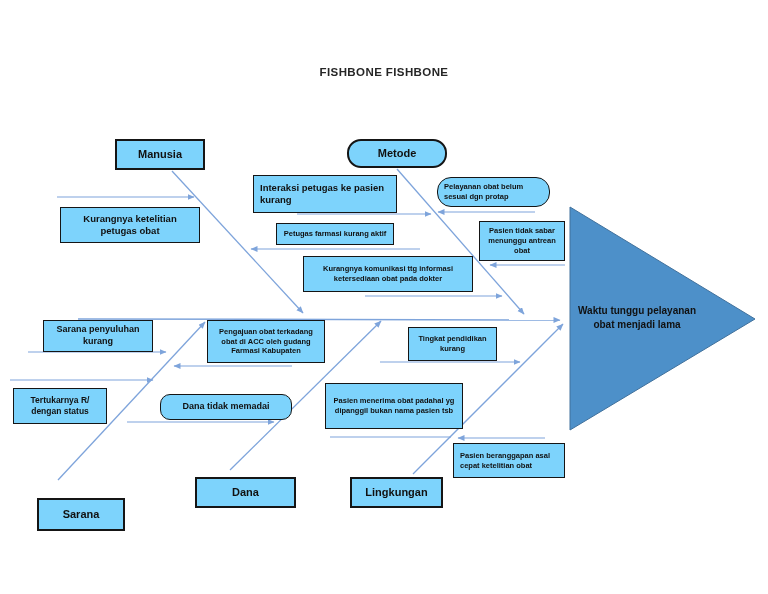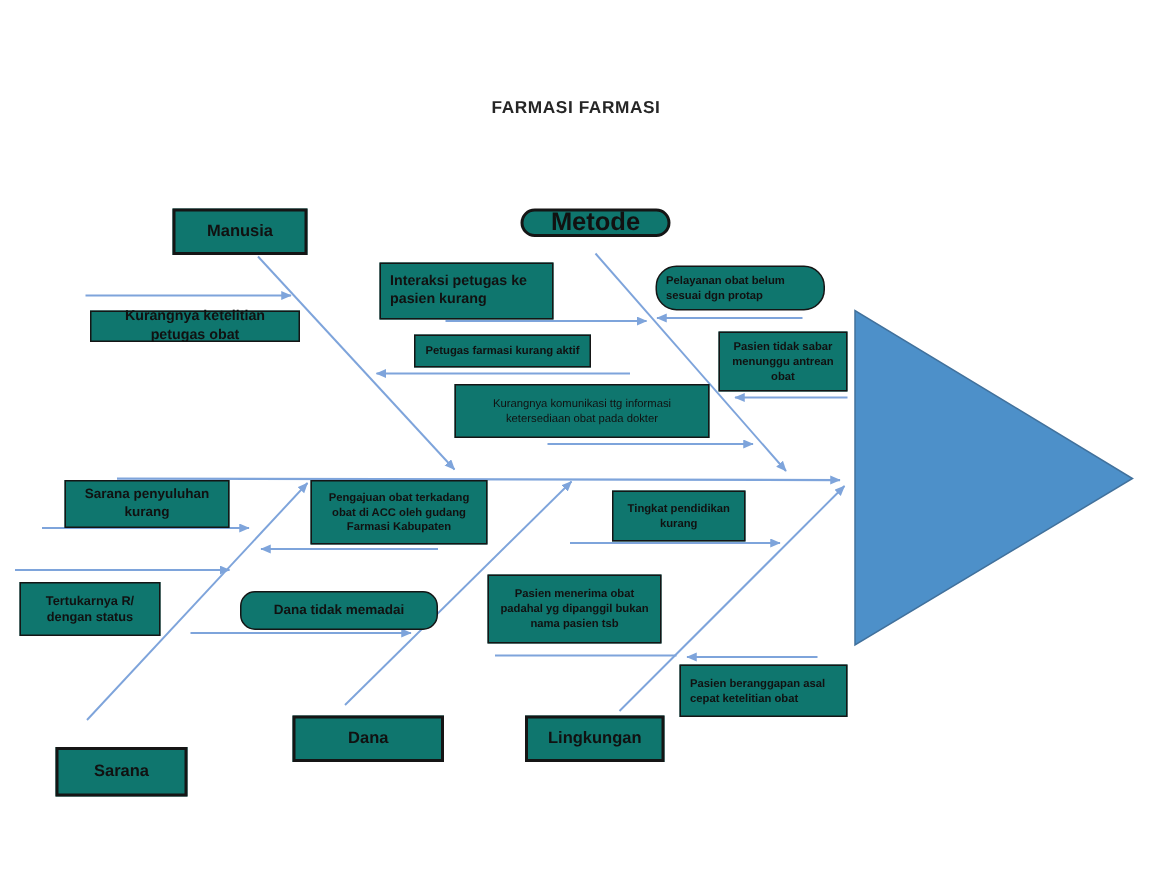--- a/index.html
+++ b/index.html
@@ -28,7 +28,7 @@
 <body>
 
 <div class="canvas">
-  <div class="title">FARMASI FARMASI</div>
+  <div class="title">FISHBONE FISHBONE</div>
 
   <svg class="lines" id="lines-layer" viewBox="0 0 768 594" xmlns="http://www.w3.org/2000/svg">
     <defs>

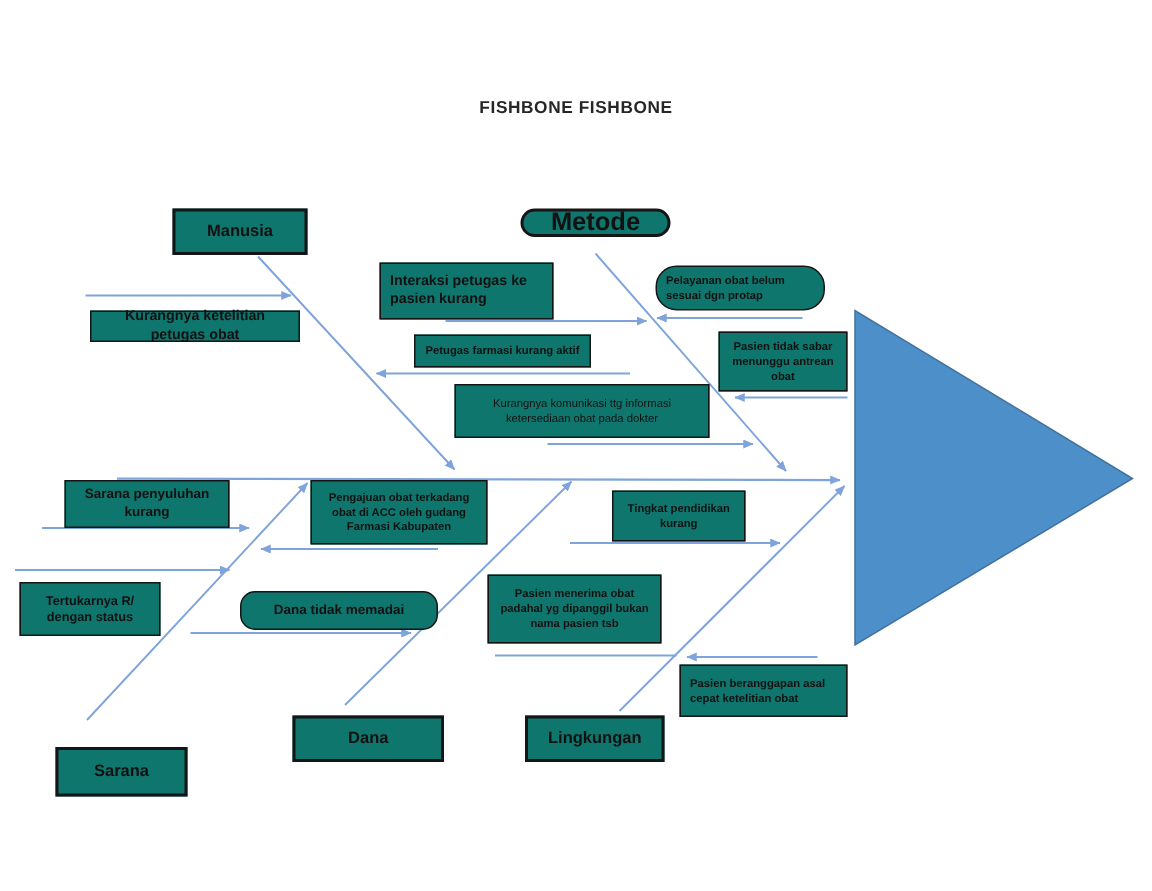--- a/index.html
+++ b/index.html
@@ -13,7 +13,7 @@
   }
   svg.lines{position:absolute;left:0;top:0;width:768px;height:594px;}
   .box{
-    position:absolute;background:#0f766e;border:1.5px solid #151515;
+    position:absolute;background:#7dd3fc;border:1.5px solid #151515;
     box-sizing:border-box;display:flex;align-items:center;justify-content:center;
     text-align:center;line-height:1.3;padding:0 3px;color:#111;
   }

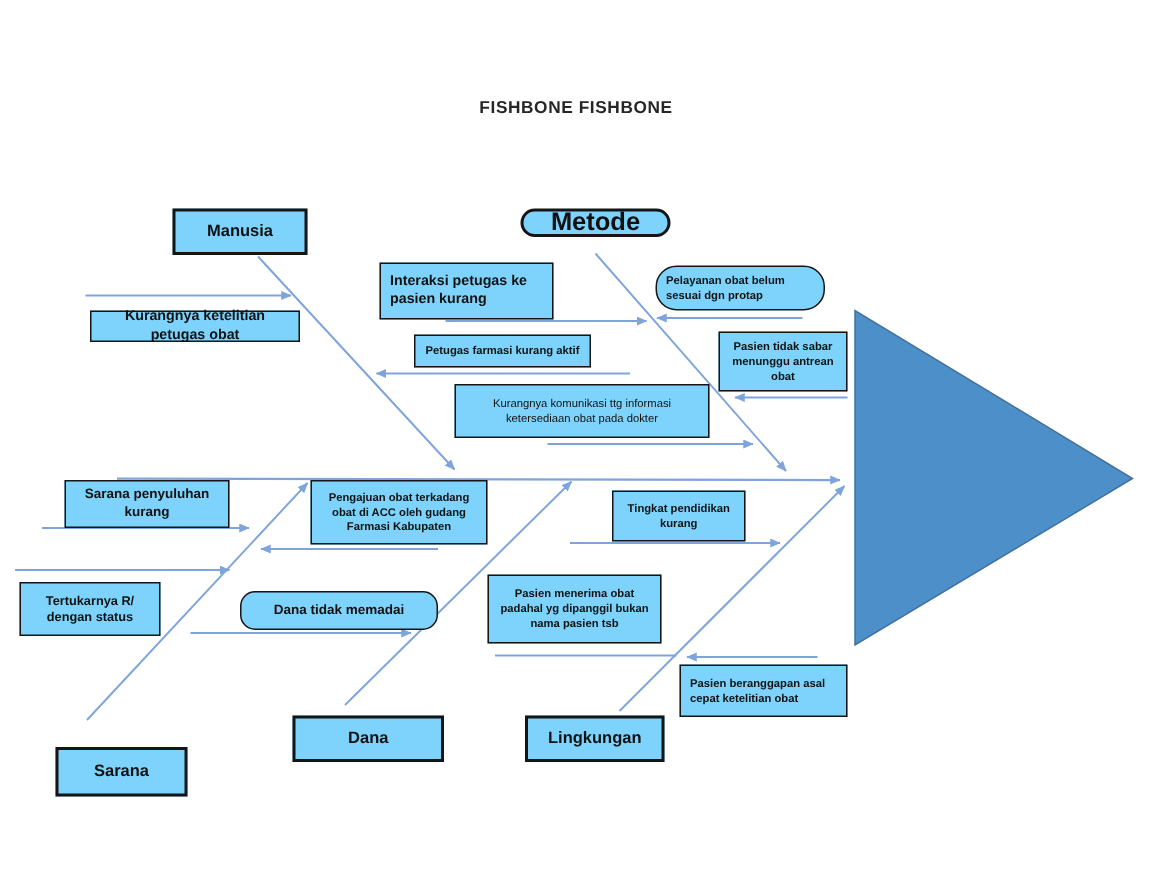--- a/index.html
+++ b/index.html
@@ -62,7 +62,7 @@
 
   <div id="boxes-layer">
       <div class="box cat" style="left: 115px; top: 139px; width: 90px; height: 31px; font-size: 11px; font-weight: 600; border-color: rgb(21, 21, 21);">Manusia</div>
-      <div class="box cat" style="left: 347px; top: 139px; width: 100px; height: 19px; font-size: 17px; font-weight: 600; border-color: rgb(21, 21, 21); border-radius: 14px;">Metode</div>
+      <div class="box cat" style="left: 347px; top: 139px; width: 100px; height: 29px; font-size: 11px; font-weight: 600; border-color: rgb(21, 21, 21); border-radius: 14px;">Metode</div>
       <div class="box cat" style="left: 37px; top: 498px; width: 88px; height: 33px; font-size: 11px; font-weight: 600; border-color: rgb(21, 21, 21);">Sarana</div>
       <div class="box cat" style="left: 195px; top: 477px; width: 101px; height: 31px; font-size: 11px; font-weight: 600; border-color: rgb(21, 21, 21);">Dana</div>
       <div class="box cat" style="left: 350px; top: 477px; width: 93px; height: 31px; font-size: 11px; font-weight: 600; border-color: rgb(21, 21, 21);">Lingkungan</div>

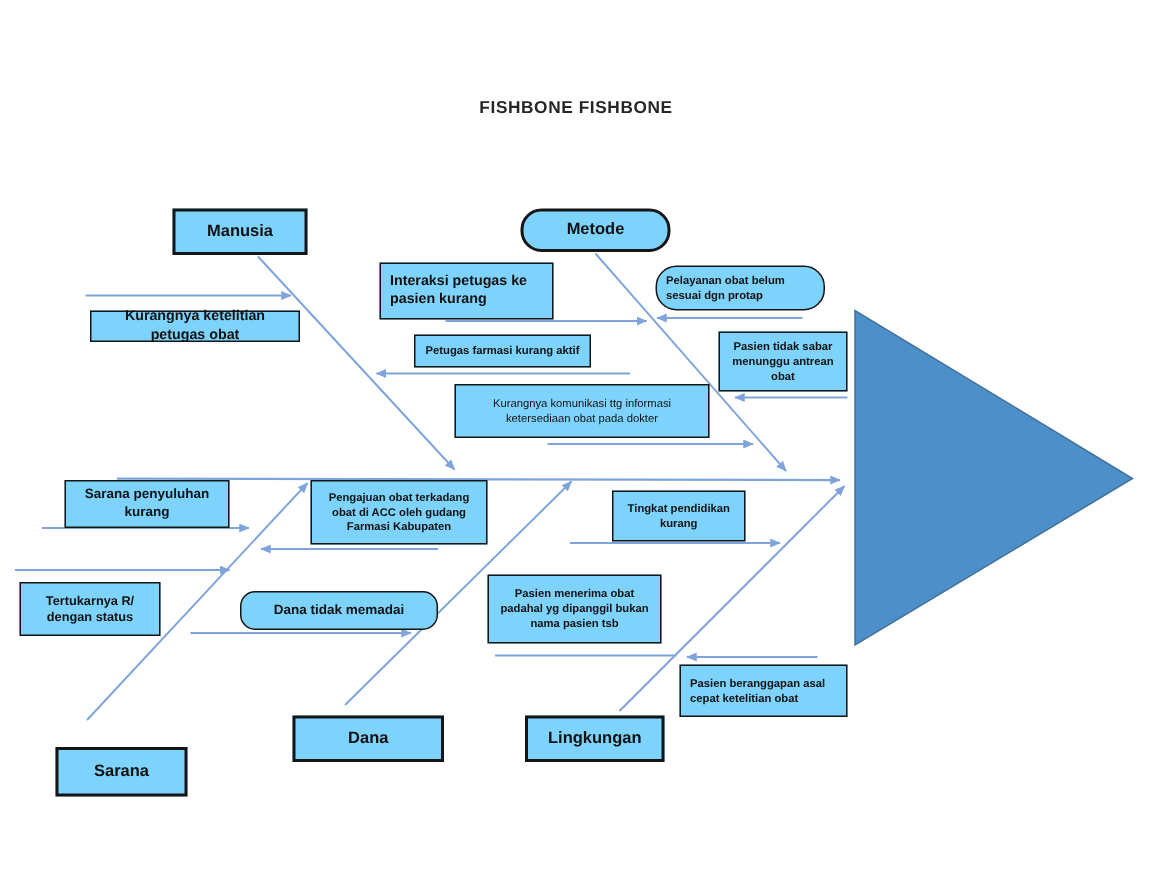--- a/index.html
+++ b/index.html
@@ -67,7 +67,7 @@
       <div class="box cat" style="left: 195px; top: 477px; width: 101px; height: 31px; font-size: 11px; font-weight: 600; border-color: rgb(21, 21, 21);">Dana</div>
       <div class="box cat" style="left: 350px; top: 477px; width: 93px; height: 31px; font-size: 11px; font-weight: 600; border-color: rgb(21, 21, 21);">Lingkungan</div>
       <div class="box" style="left: 60px; top: 207px; width: 140px; height: 21px; font-size: 9.5px; font-weight: 600; border-color: rgb(21, 21, 21);">Kurangnya ketelitian petugas obat</div>
-      <div class="box left" style="left: 253px; top: 175px; width: 116px; height: 38px; font-size: 9.5px; font-weight: 600; border-color: rgb(21, 21, 21);">Interaksi petugas ke pasien kurang</div>
+      <div class="box left" style="left: 253px; top: 175px; width: 144px; height: 38px; font-size: 9.5px; font-weight: 600; border-color: rgb(21, 21, 21);">Interaksi petugas ke pasien kurang</div>
       <div class="box" style="left: 276px; top: 223px; width: 118px; height: 22px; font-size: 7.5px; font-weight: 700; white-space: nowrap; border-color: rgb(21, 21, 21);">Petugas farmasi kurang aktif</div>
       <div class="box left" style="left: 437px; top: 177px; width: 113px; height: 30px; font-size: 7.5px; font-weight: 700; border-color: rgb(21, 21, 21); border-radius: 14px;">Pelayanan obat belum sesuai dgn protap</div>
       <div class="box" style="left: 479px; top: 221px; width: 86px; height: 40px; font-size: 7.5px; font-weight: 700; border-color: rgb(21, 21, 21);">Pasien tidak sabar menunggu antrean obat</div>

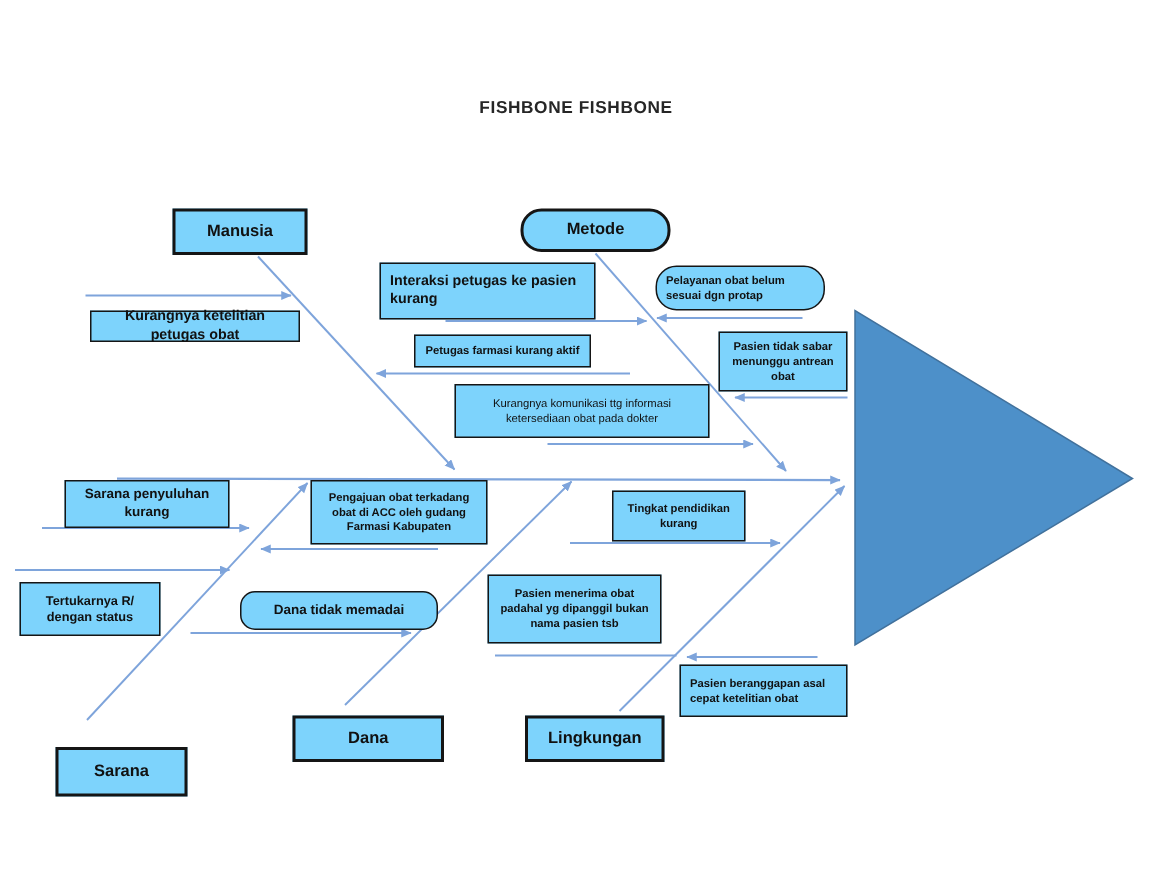--- a/index.html
+++ b/index.html
@@ -66,7 +66,7 @@
       <div class="box cat" style="left: 37px; top: 498px; width: 88px; height: 33px; font-size: 11px; font-weight: 600; border-color: rgb(21, 21, 21);">Sarana</div>
       <div class="box cat" style="left: 195px; top: 477px; width: 101px; height: 31px; font-size: 11px; font-weight: 600; border-color: rgb(21, 21, 21);">Dana</div>
       <div class="box cat" style="left: 350px; top: 477px; width: 93px; height: 31px; font-size: 11px; font-weight: 600; border-color: rgb(21, 21, 21);">Lingkungan</div>
-      <div class="box" style="left: 60px; top: 207px; width: 140px; height: 21px; font-size: 9.5px; font-weight: 600; border-color: rgb(21, 21, 21);">Kurangnya ketelitian petugas obat</div>
+      <div class="box" style="left: 60px; top: 207px; width: 140px; height: 36px; font-size: 9.5px; font-weight: 600; border-color: rgb(21, 21, 21);">Kurangnya ketelitian petugas obat</div>
       <div class="box left" style="left: 253px; top: 175px; width: 144px; height: 38px; font-size: 9.5px; font-weight: 600; border-color: rgb(21, 21, 21);">Interaksi petugas ke pasien kurang</div>
       <div class="box" style="left: 276px; top: 223px; width: 118px; height: 22px; font-size: 7.5px; font-weight: 700; white-space: nowrap; border-color: rgb(21, 21, 21);">Petugas farmasi kurang aktif</div>
       <div class="box left" style="left: 437px; top: 177px; width: 113px; height: 30px; font-size: 7.5px; font-weight: 700; border-color: rgb(21, 21, 21); border-radius: 14px;">Pelayanan obat belum sesuai dgn protap</div>

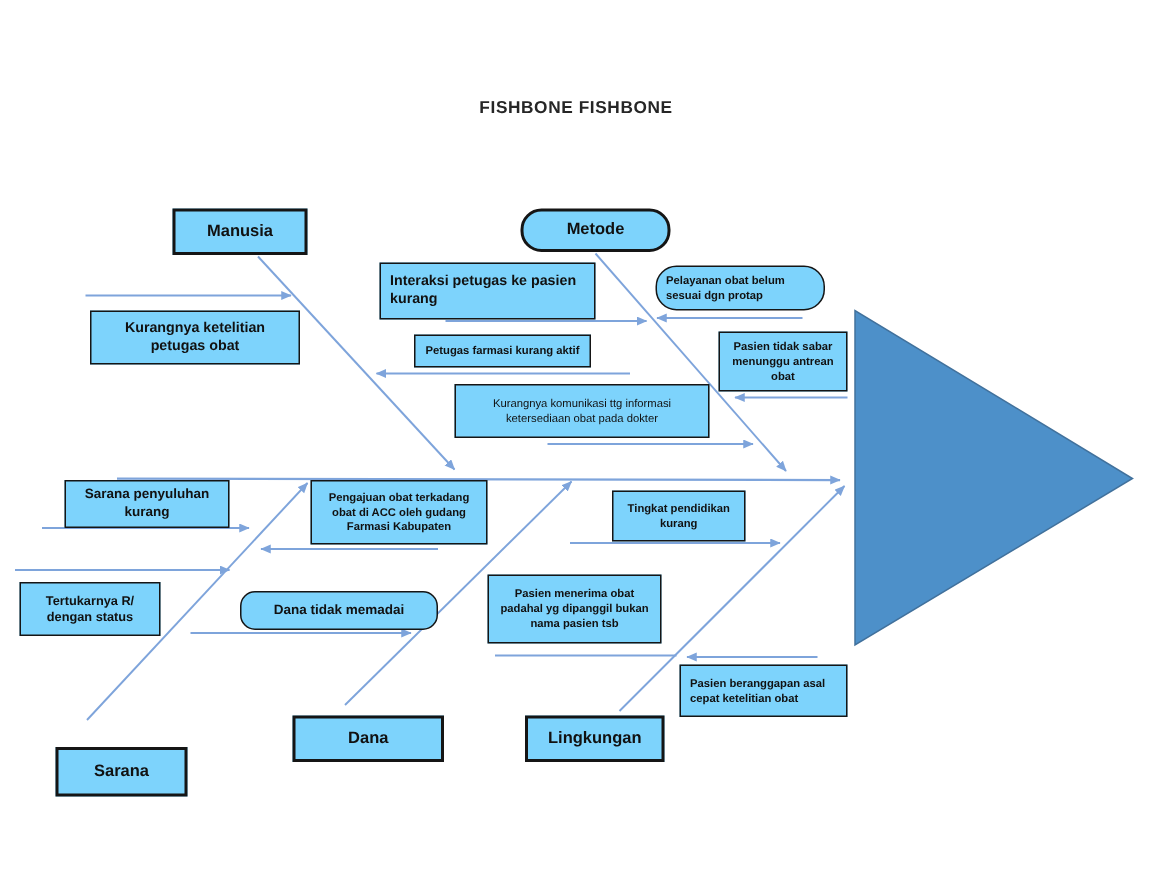--- a/index.html
+++ b/index.html
@@ -71,7 +71,7 @@
       <div class="box" style="left: 276px; top: 223px; width: 118px; height: 22px; font-size: 7.5px; font-weight: 700; white-space: nowrap; border-color: rgb(21, 21, 21);">Petugas farmasi kurang aktif</div>
       <div class="box left" style="left: 437px; top: 177px; width: 113px; height: 30px; font-size: 7.5px; font-weight: 700; border-color: rgb(21, 21, 21); border-radius: 14px;">Pelayanan obat belum sesuai dgn protap</div>
       <div class="box" style="left: 479px; top: 221px; width: 86px; height: 40px; font-size: 7.5px; font-weight: 700; border-color: rgb(21, 21, 21);">Pasien tidak sabar menunggu antrean obat</div>
-      <div class="box" style="left: 303px; top: 256px; width: 170px; height: 36px; font-size: 7.5px; font-weight: 400; border-color: rgb(21, 21, 21);">Kurangnya komunikasi ttg informasi ketersediaan obat pada dokter</div>
+      <div class="box" style="left: 303px; top: 256px; width: 170px; height: 36px; font-size: 7.5px; font-weight: 700; border-color: rgb(21, 21, 21);">Kurangnya komunikasi ttg informasi ketersediaan obat pada dokter</div>
       <div class="box" style="left: 43px; top: 320px; width: 110px; height: 32px; font-size: 9px; font-weight: 600; border-color: rgb(21, 21, 21);">Sarana penyuluhan kurang</div>
       <div class="box" style="left: 207px; top: 320px; width: 118px; height: 43px; font-size: 7.5px; font-weight: 700; border-color: rgb(21, 21, 21);">Pengajuan obat terkadang obat di ACC oleh gudang Farmasi Kabupaten</div>
       <div class="box" style="left: 408px; top: 327px; width: 89px; height: 34px; font-size: 7.5px; font-weight: 700; border-color: rgb(21, 21, 21);">Tingkat pendidikan kurang</div>

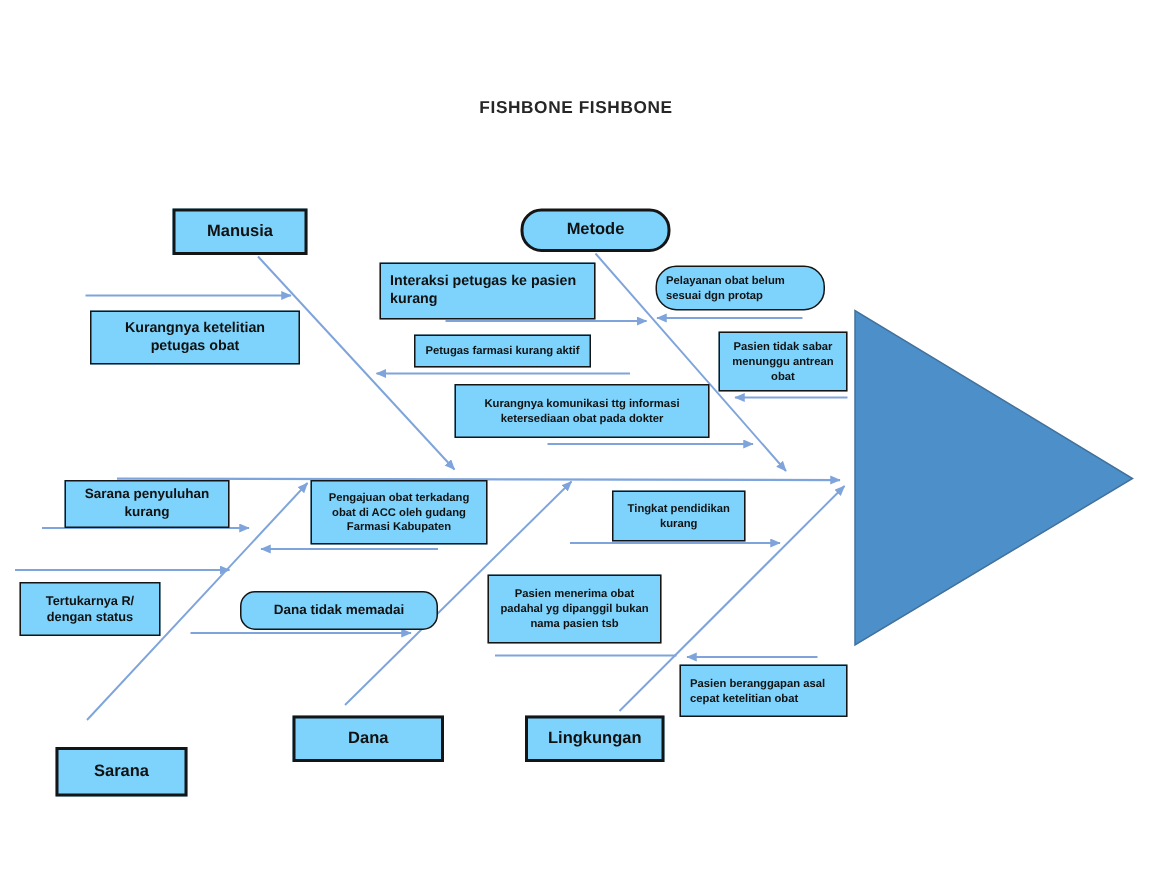--- a/index.html
+++ b/index.html
@@ -81,6 +81,7 @@
       <div class="box left" style="left: 453px; top: 443px; width: 112px; height: 35px; font-size: 7.5px; font-weight: 700; border-color: rgb(21, 21, 21);">Pasien beranggapan asal cepat ketelitian obat</div>
     </div>
 
+  <div class="effect-label" id="effect-label" style="left: 573px; top: 286px; width: 128px; height: 64px;">Waktu tunggu pelayanan obat menjadi lama</div>
 </div>
 
 </body></html>

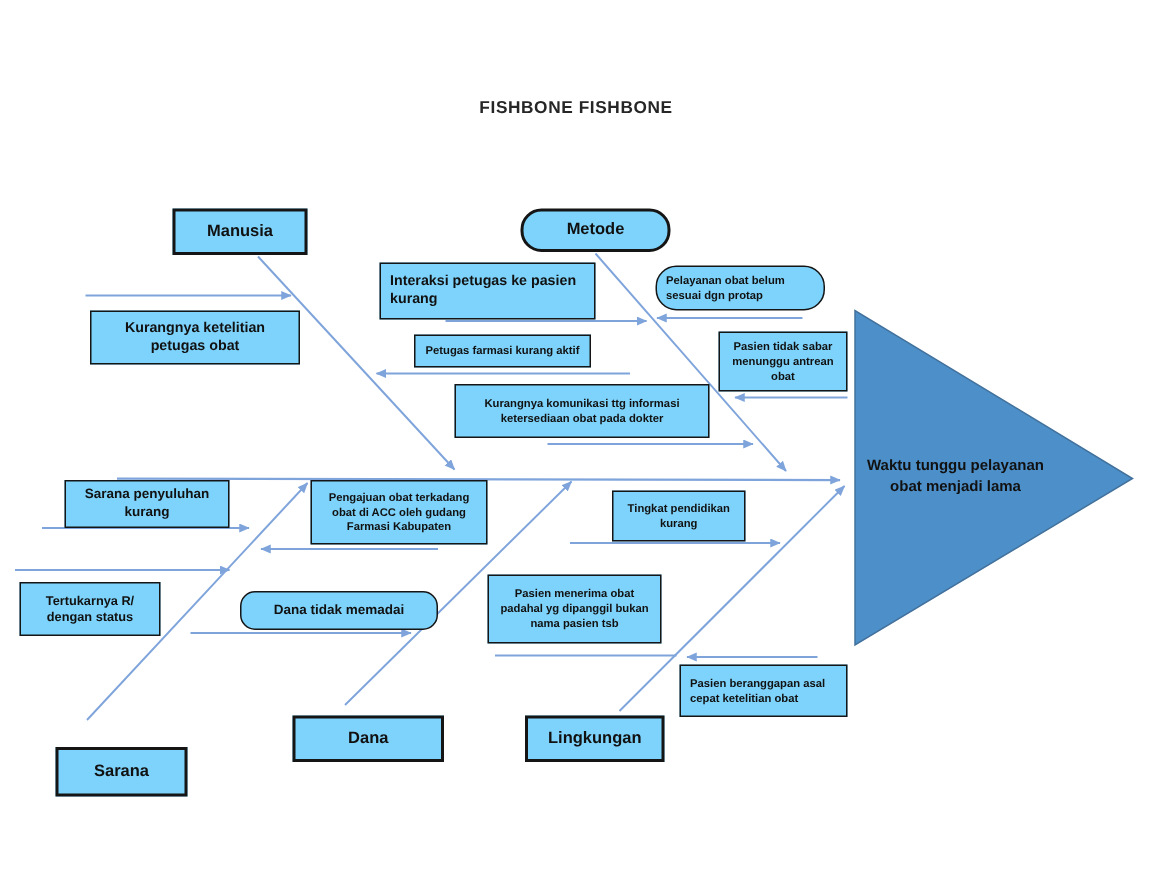--- a/index.html
+++ b/index.html
@@ -77,7 +77,7 @@
       <div class="box" style="left: 408px; top: 327px; width: 89px; height: 34px; font-size: 7.5px; font-weight: 700; border-color: rgb(21, 21, 21);">Tingkat pendidikan kurang</div>
       <div class="box" style="left: 13px; top: 388px; width: 94px; height: 36px; font-size: 8.5px; font-weight: 700; border-color: rgb(21, 21, 21);">Tertukarnya R/ dengan status</div>
       <div class="box" style="left: 160px; top: 394px; width: 132px; height: 26px; font-size: 9px; font-weight: 600; white-space: nowrap; border-color: rgb(21, 21, 21); border-radius: 10px;">Dana tidak memadai</div>
-      <div class="box" style="left: 325px; top: 383px; width: 116px; height: 46px; font-size: 7.5px; font-weight: 700; border-color: rgb(21, 21, 21);">Pasien menerima obat padahal yg dipanggil bukan nama pasien tsb</div>
+      <div class="box" style="left: 325px; top: 383px; width: 138px; height: 46px; font-size: 7.5px; font-weight: 700; border-color: rgb(21, 21, 21);">Pasien menerima obat padahal yg dipanggil bukan nama pasien tsb</div>
       <div class="box left" style="left: 453px; top: 443px; width: 112px; height: 35px; font-size: 7.5px; font-weight: 700; border-color: rgb(21, 21, 21);">Pasien beranggapan asal cepat ketelitian obat</div>
     </div>
 

